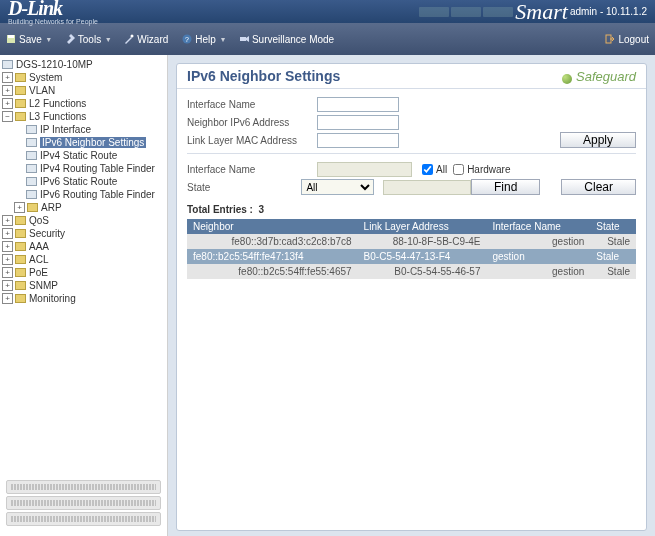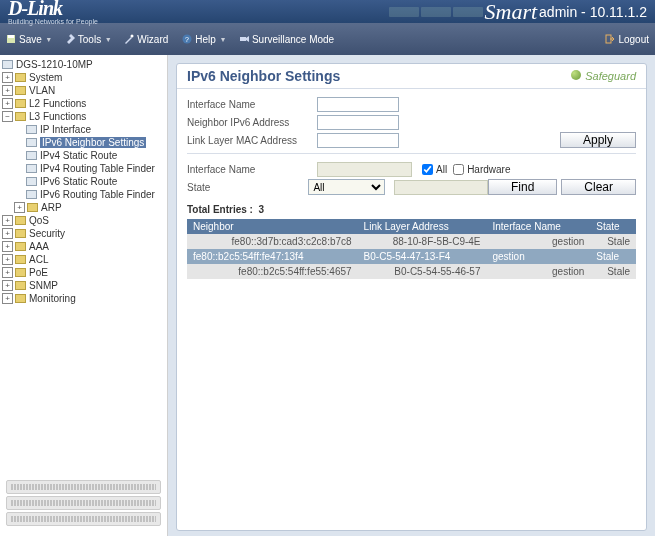--- a/index.html
+++ b/index.html
@@ -14,7 +14,7 @@
 .smart { font-family: 'Brush Script MT', cursive; font-size: 22px; font-style: italic; color: #fff; }
 .switches-header { display: flex; gap: 2px; opacity: 0.3; }
 .switch-h { width: 30px; height: 10px; background: #8aa; border-radius: 1px; }
-.admin-info { font-size: 14px; }
+.admin-info { font-size: 10px; }
 
 
 .toolbar { background: linear-gradient(to bottom, #5a6c8c 0%, #3e5070 100%); height: 32px; display: flex; align-items: center; padding: 0 6px; color: #fff; font-size: 10px; }

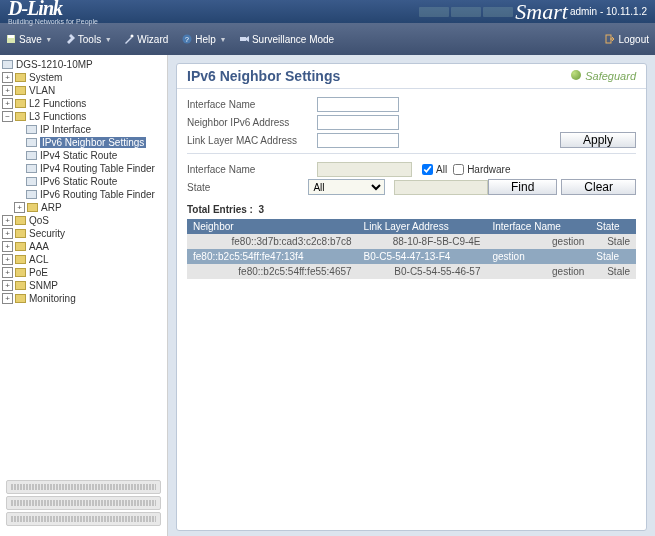--- a/index.html
+++ b/index.html
@@ -47,7 +47,7 @@
 .panel { background: #fff; border: 1px solid #bcc8d8; border-radius: 3px; min-height: 100%; }
 .panel-head { display: flex; justify-content: space-between; align-items: center; padding: 4px 10px; border-bottom: 1px solid #d5dce7; }
 .panel-title { color: #3e5a88; font-size: 14px; font-weight: bold; }
-.safeguard { color: #7aa85a; font-style: italic; font-size: 11px; display: flex; align-items: flex-start; gap: 4px; }
+.safeguard { color: #7aa85a; font-style: italic; font-size: 13px; display: flex; align-items: flex-end; gap: 4px; }
 .sg-dot { width: 10px; height: 10px; border-radius: 50%; background: radial-gradient(circle at 30% 30%, #c0e080, #6a9a3a); }
 .panel-body { padding: 6px 10px; }
 

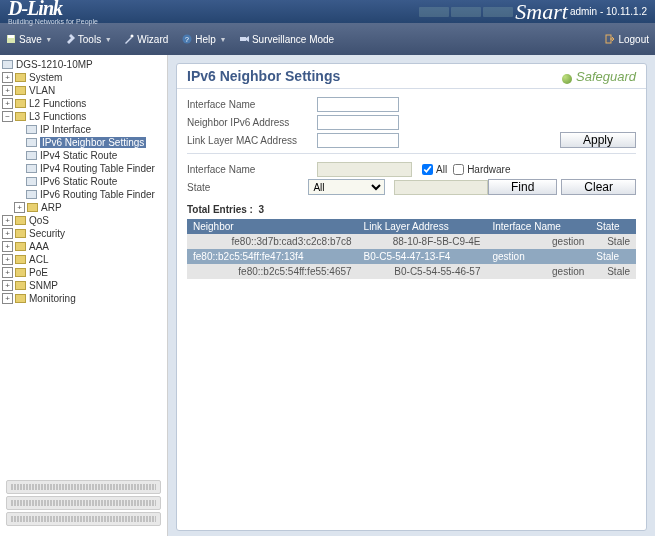--- a/index.html
+++ b/index.html
@@ -307,7 +307,7 @@
           </select>
           <span style="width:10px"></span>
           <span class="form-ro"></span>
-          <div class="right-btn-cell" style="display:flex;gap:4px;">
+          <div class="right-btn-cell" style="display:flex;gap:21px;">
             <button class="btn">Find</button>
             <button class="btn">Clear</button>
           </div>

